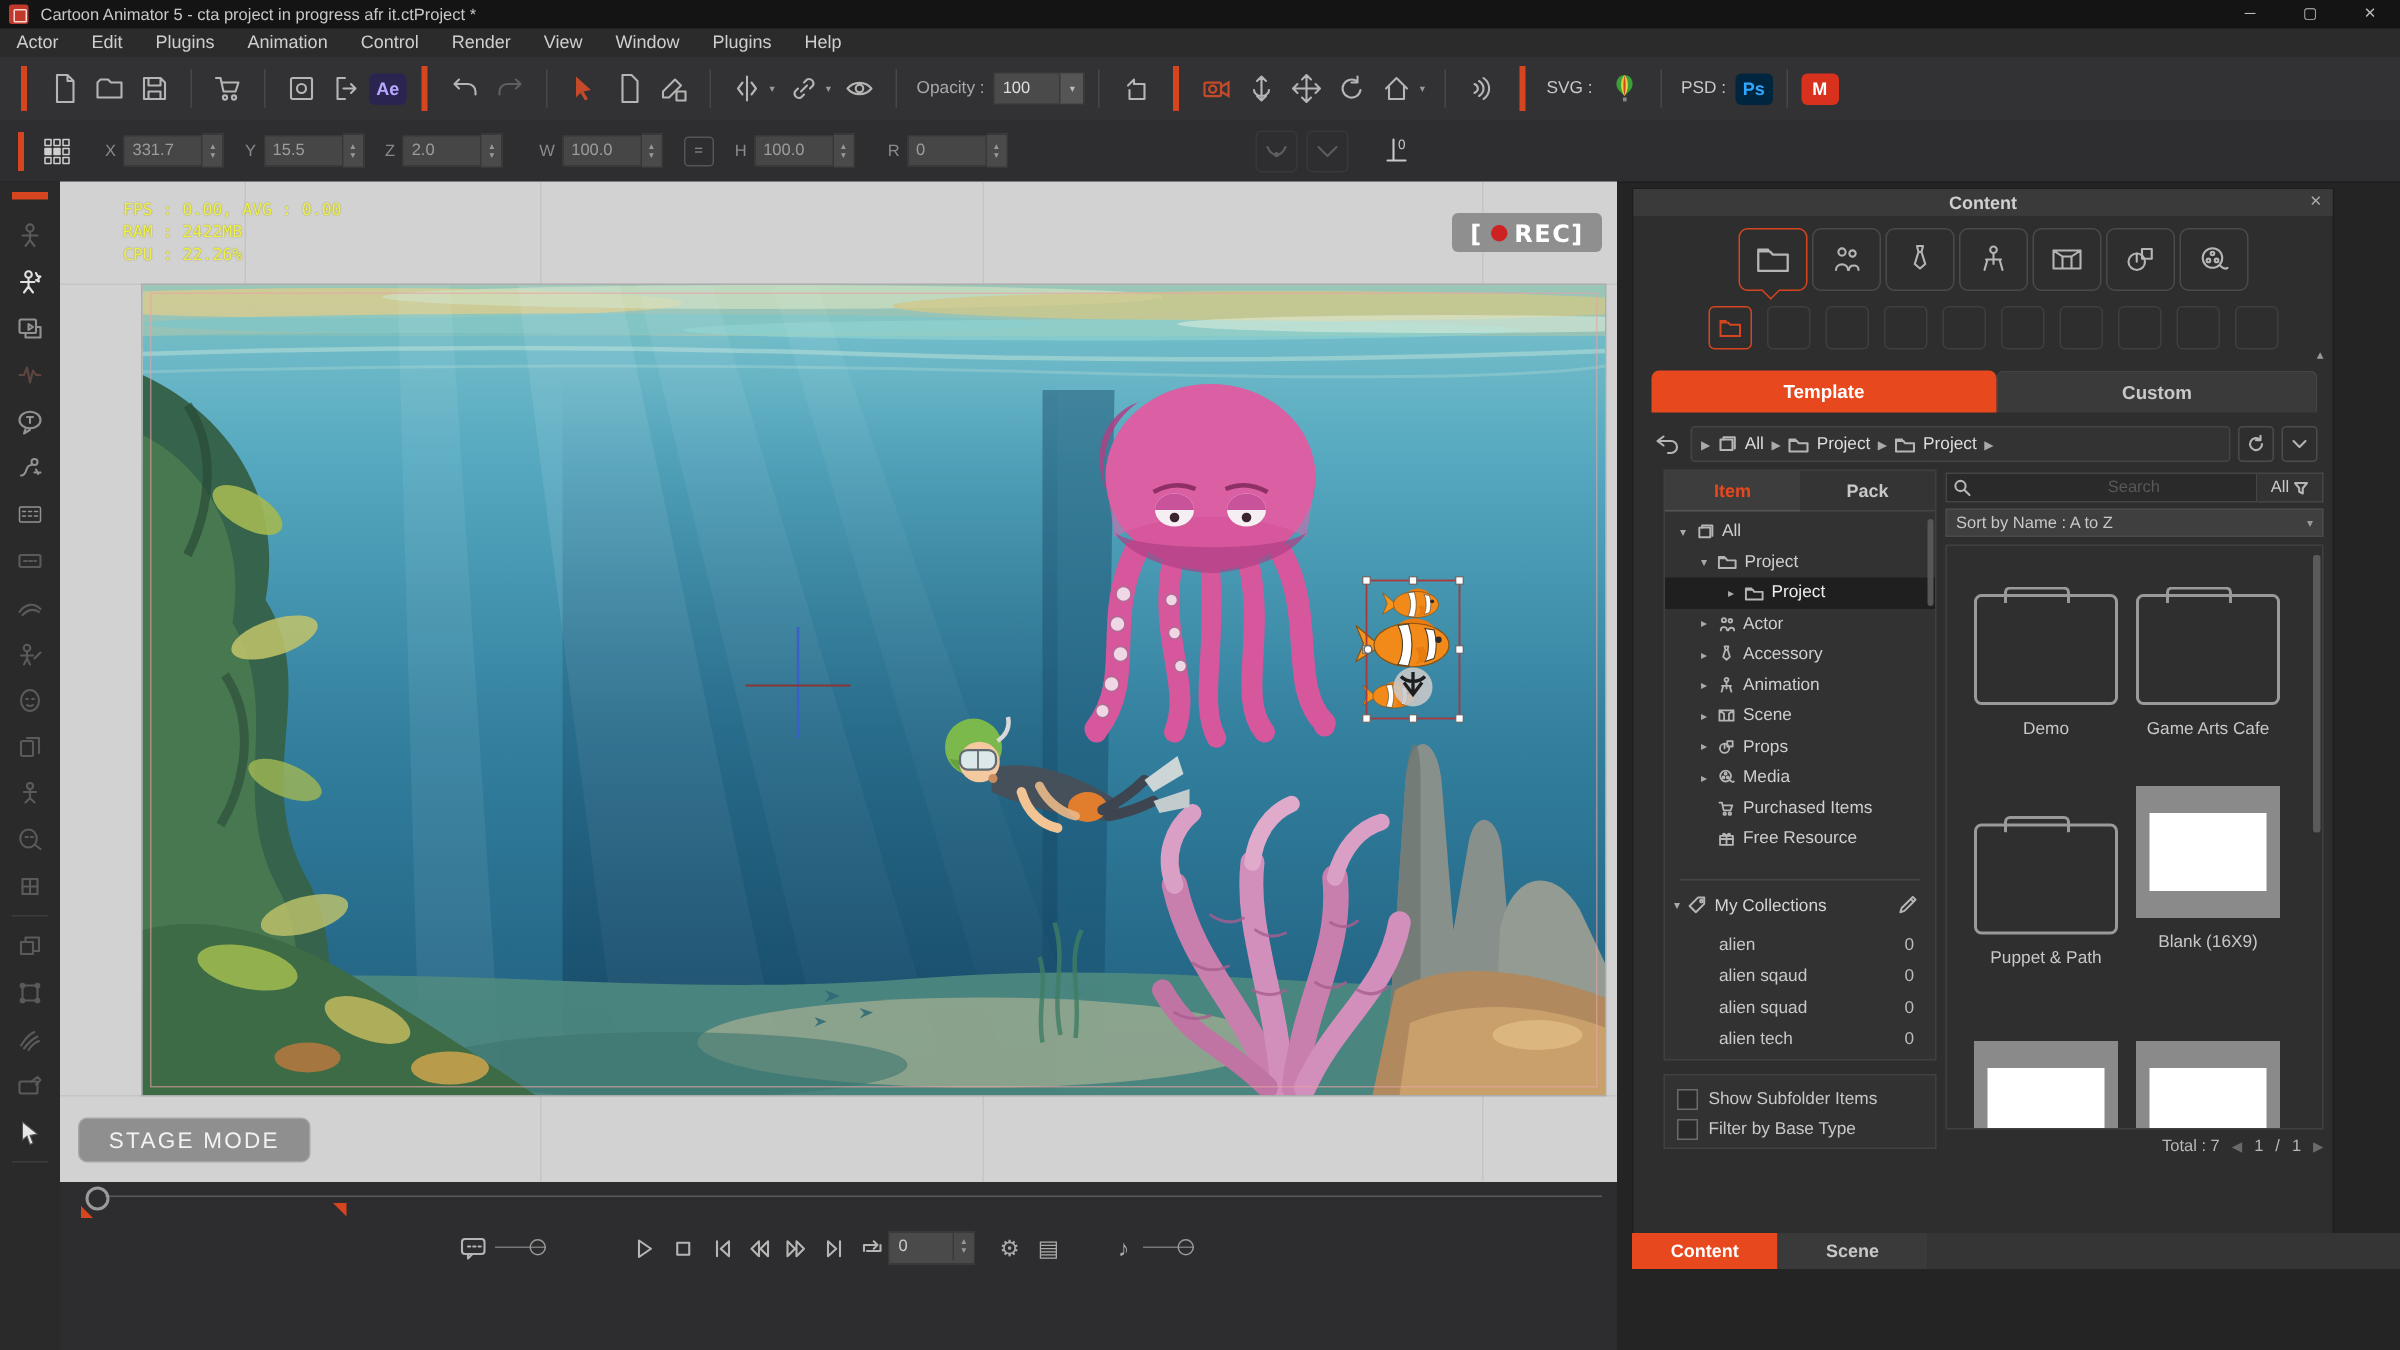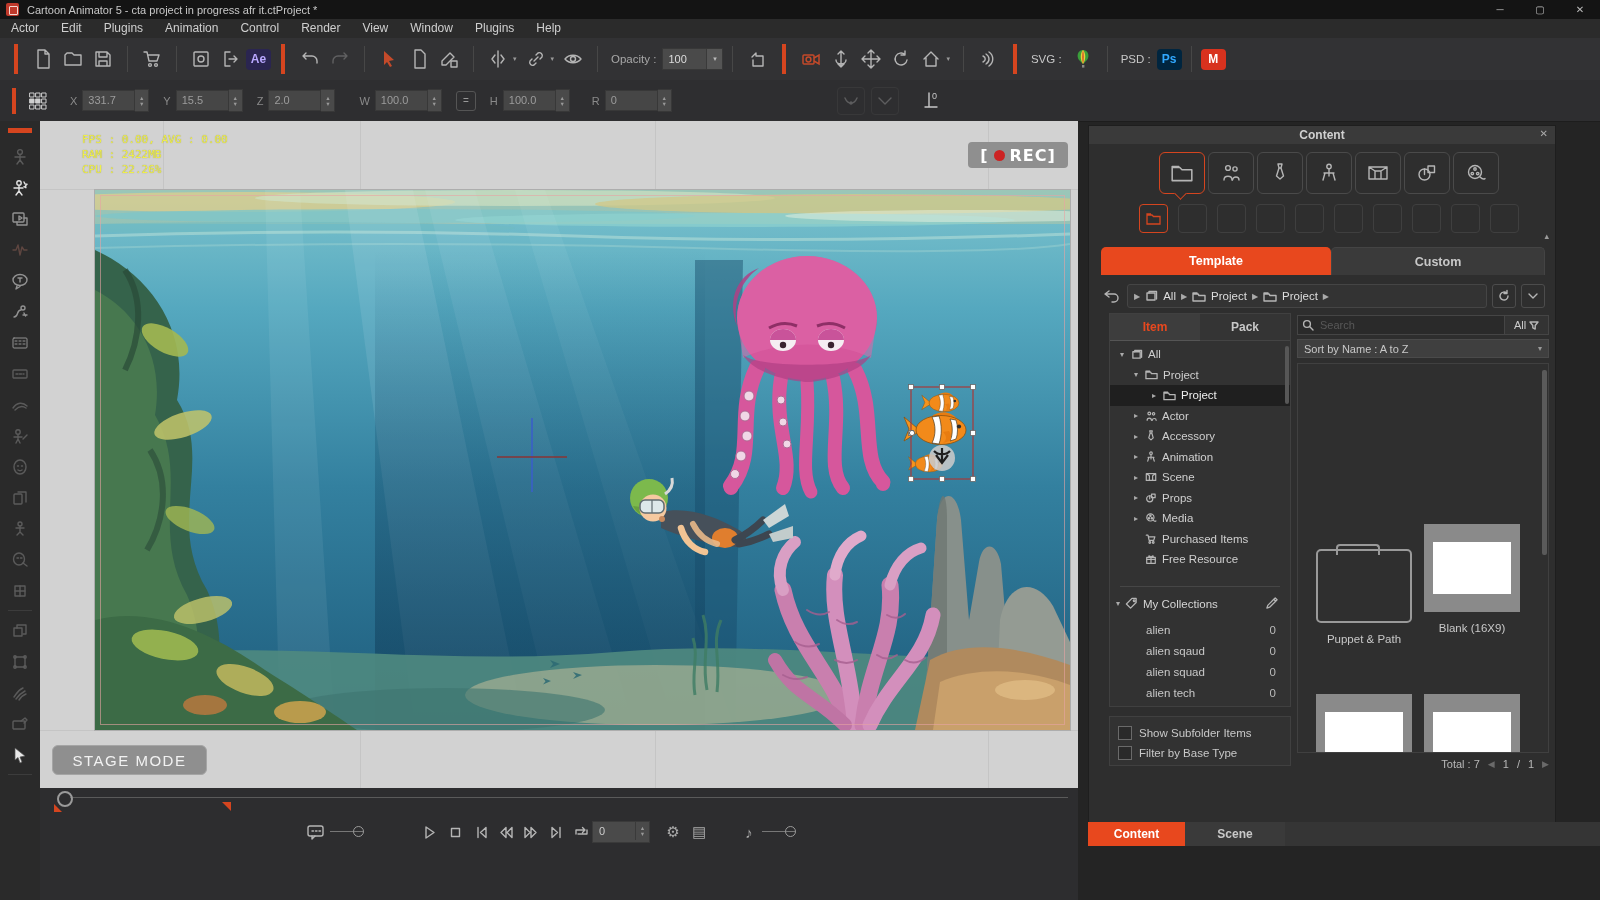--- a/index.html
+++ b/index.html
@@ -107,7 +107,7 @@
   .rightcol{position:absolute;left:208px;top:189px;width:252px;}
   .srchrow{display:flex;align-items:center;height:20px;}
   .srch{flex:1;height:18px;background:#2a2a2a;border:1px solid #454545;display:flex;align-items:center;padding-left:4px;gap:4px;}
-  .srch input{background:transparent;border:none;outline:none;color:#bbb;font-size:11px;width:120px;font-family:"Liberation Sans",sans-serif;}
+  .srch input{background:transparent;border:none;outline:none;color:#bbb;font-size:11px;width:120px;font-family:"Liberation Sans",sans-serif;text-align:right;}
   .srch input::placeholder{color:#585858;}
   .allbox{width:44px;height:20px;border:1px solid #454545;border-left:none;background:#333;display:flex;align-items:center;justify-content:center;gap:3px;font-size:11px;color:#ccc;box-sizing:border-box;}
   .sortbar{margin-top:4px;height:19px;background:#3f3f3f;border:1px solid #4a4a4a;display:flex;align-items:center;font-size:11px;color:#c8c8c8;padding:0 6px;box-sizing:border-box;}

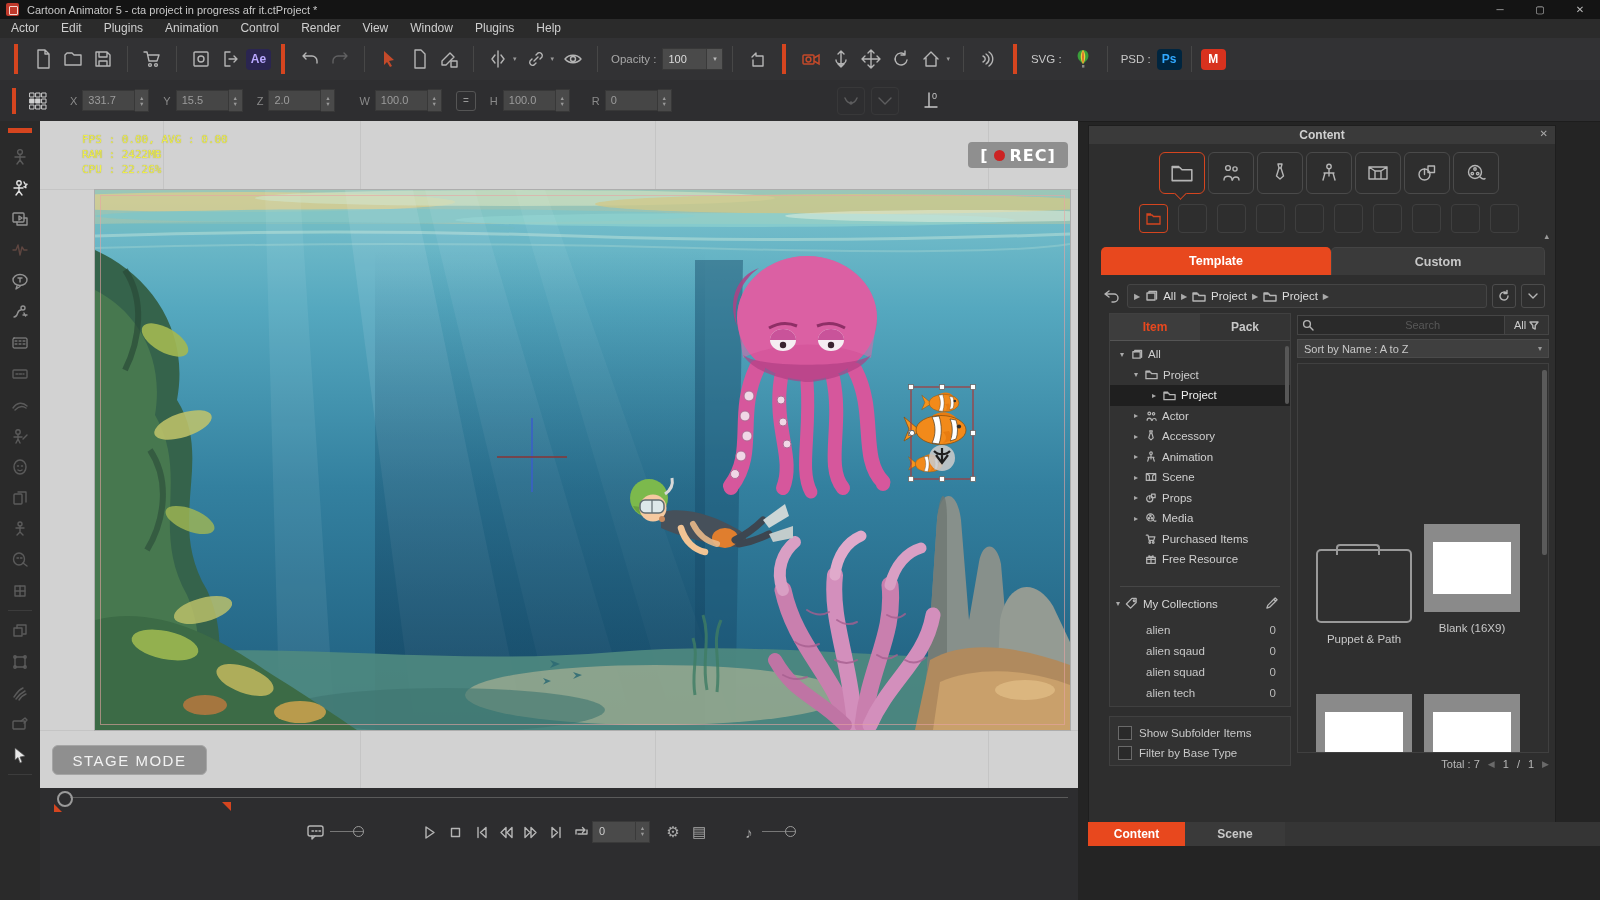--- a/index.html
+++ b/index.html
@@ -1054,6 +1054,10 @@
       </div>
       <div class="gridbox">
 
+        <div class="thumb" style="left:14px;top:32px;">
+          <div class="fold"></div>
+          <div class="tlabel2">Demo</div>
+        </div>
         <div class="thumb" style="left:14px;top:185px;">
           <div class="fold"></div>
           <div class="tlabel2">Puppet &amp; Path</div>

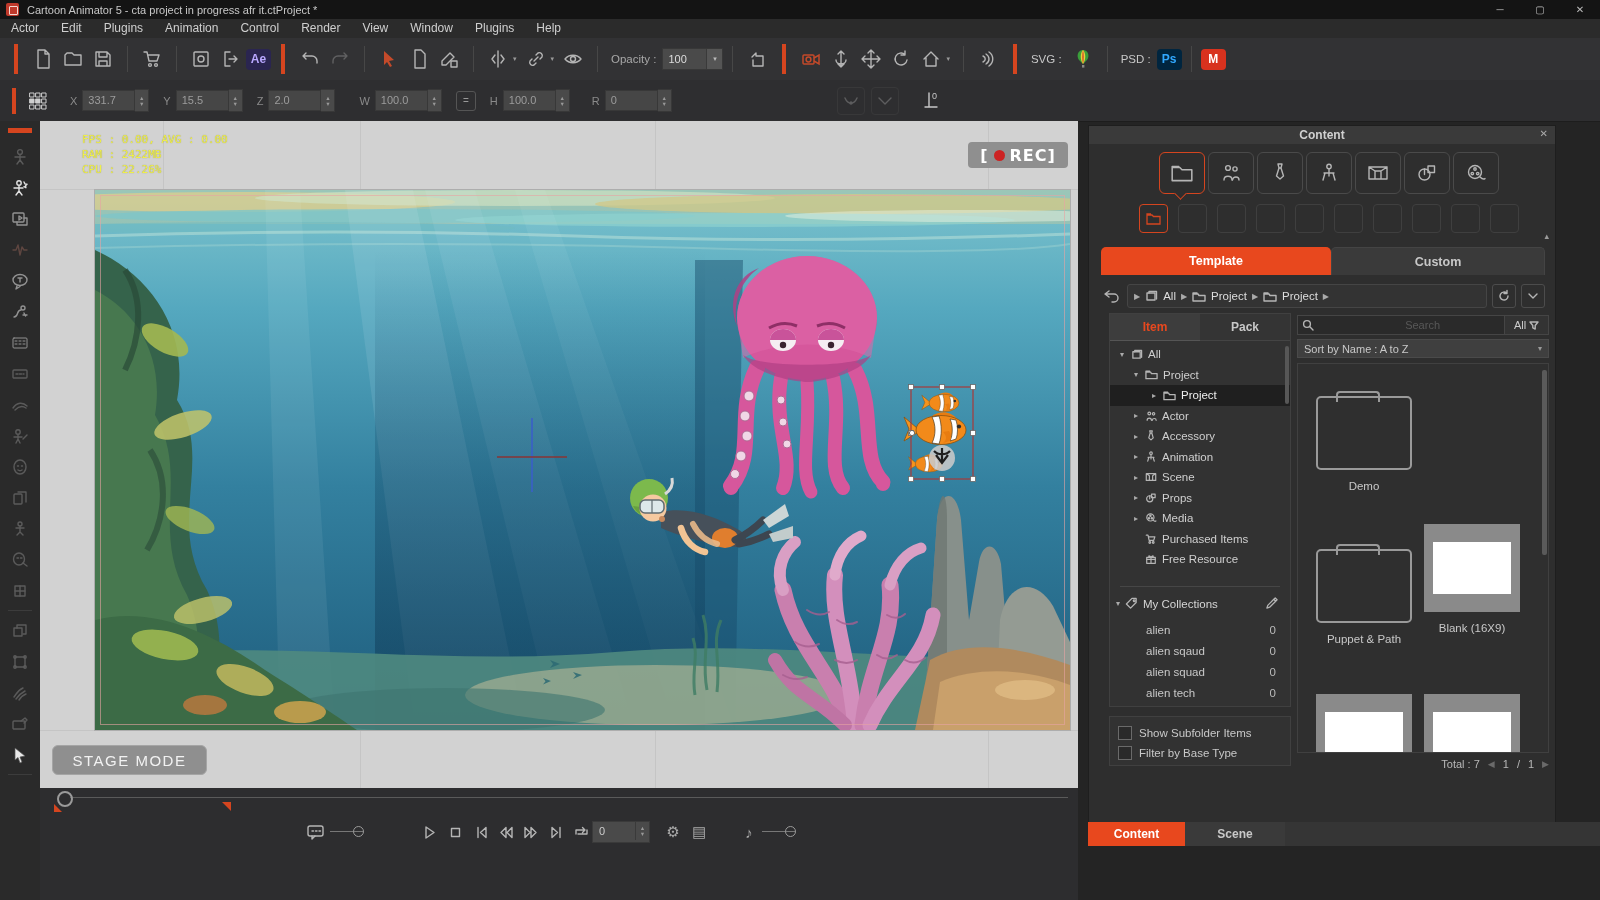--- a/index.html
+++ b/index.html
@@ -1058,6 +1058,10 @@
           <div class="fold"></div>
           <div class="tlabel2">Demo</div>
         </div>
+        <div class="thumb" style="left:122px;top:32px;">
+          <div class="fold"></div>
+          <div class="tlabel2">Game Arts Cafe</div>
+        </div>
         <div class="thumb" style="left:14px;top:185px;">
           <div class="fold"></div>
           <div class="tlabel2">Puppet &amp; Path</div>

